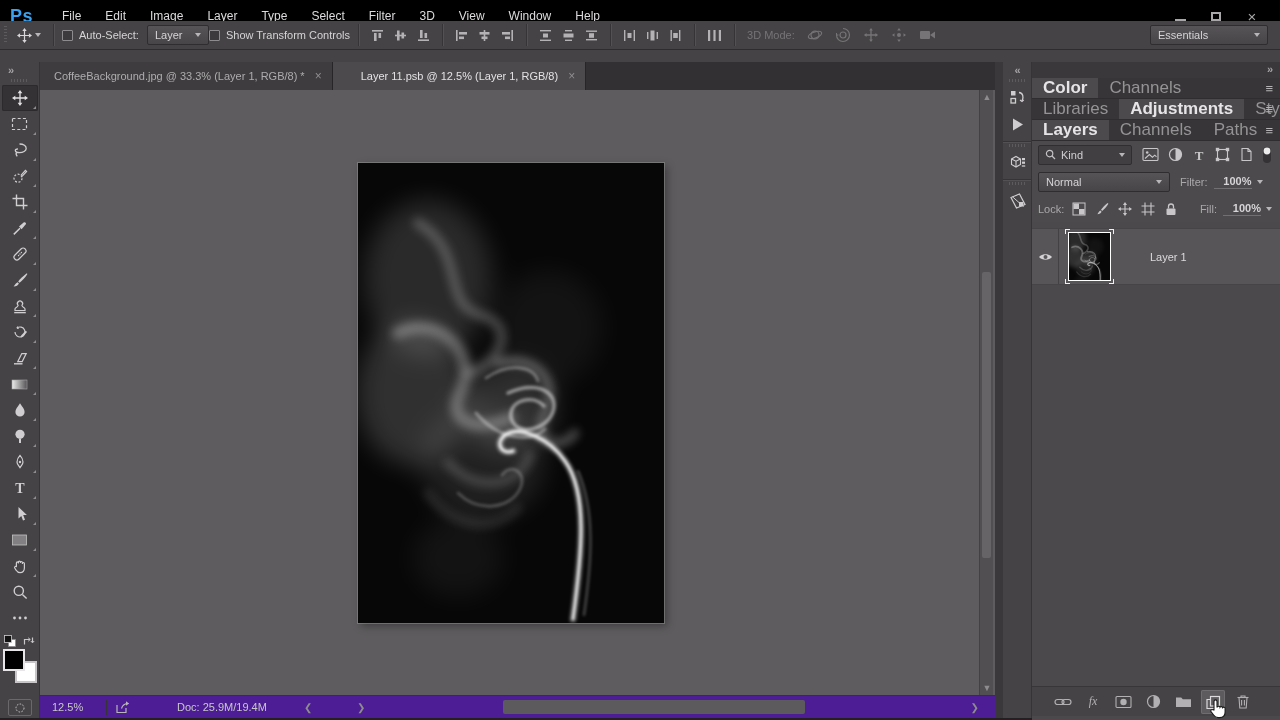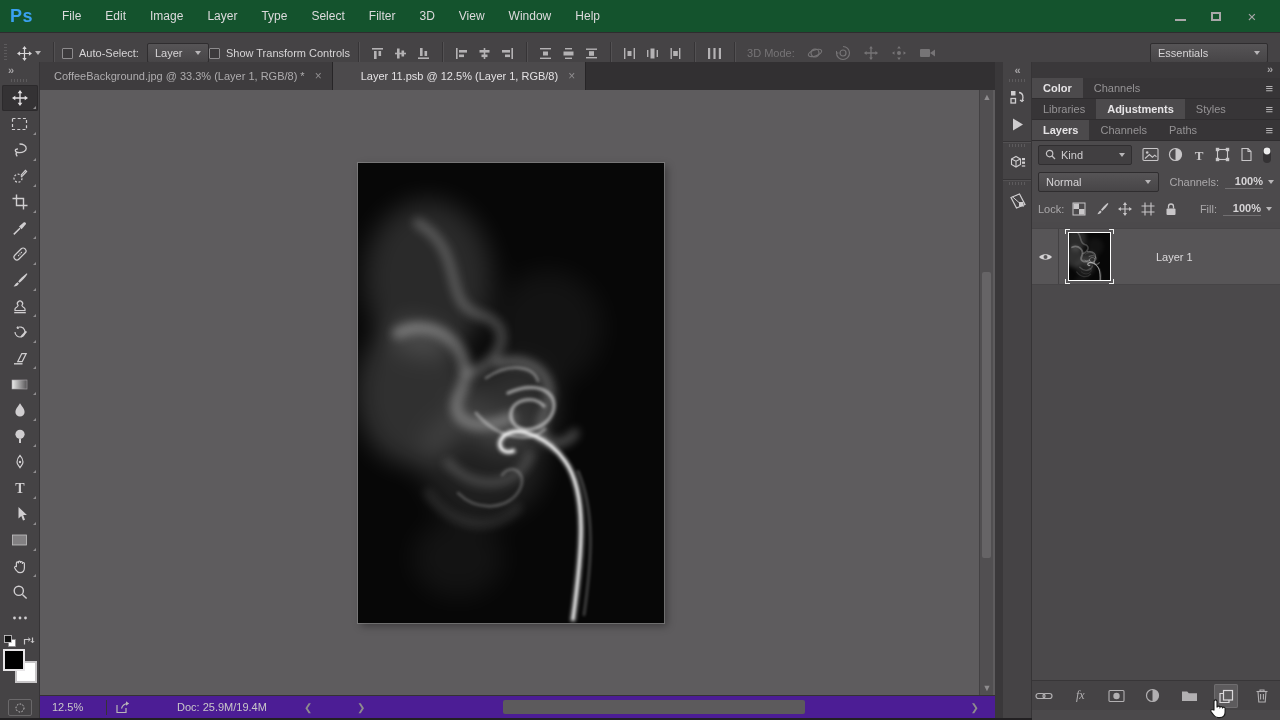--- a/index.html
+++ b/index.html
@@ -9,7 +9,7 @@
 
   
   .menubar { position:absolute; left:0; top:0; width:1280px; height:33px;
-    background:#14532d; display:flex; align-items:center; border-bottom:1px solid #2e2c2e; }
+    background:#000000; display:flex; align-items:center; border-bottom:1px solid #2e2c2e; }
   .ps-logo { margin-left:10px; width:34px; font-size:18px; font-weight:bold; color:#3aa0f0; letter-spacing:0.5px; }
   .menu-items { display:flex; align-items:center; margin-left:6px; }
   .menu-item { color:#dddbdd; font-size:12px; padding:7px 12px; cursor:default; }

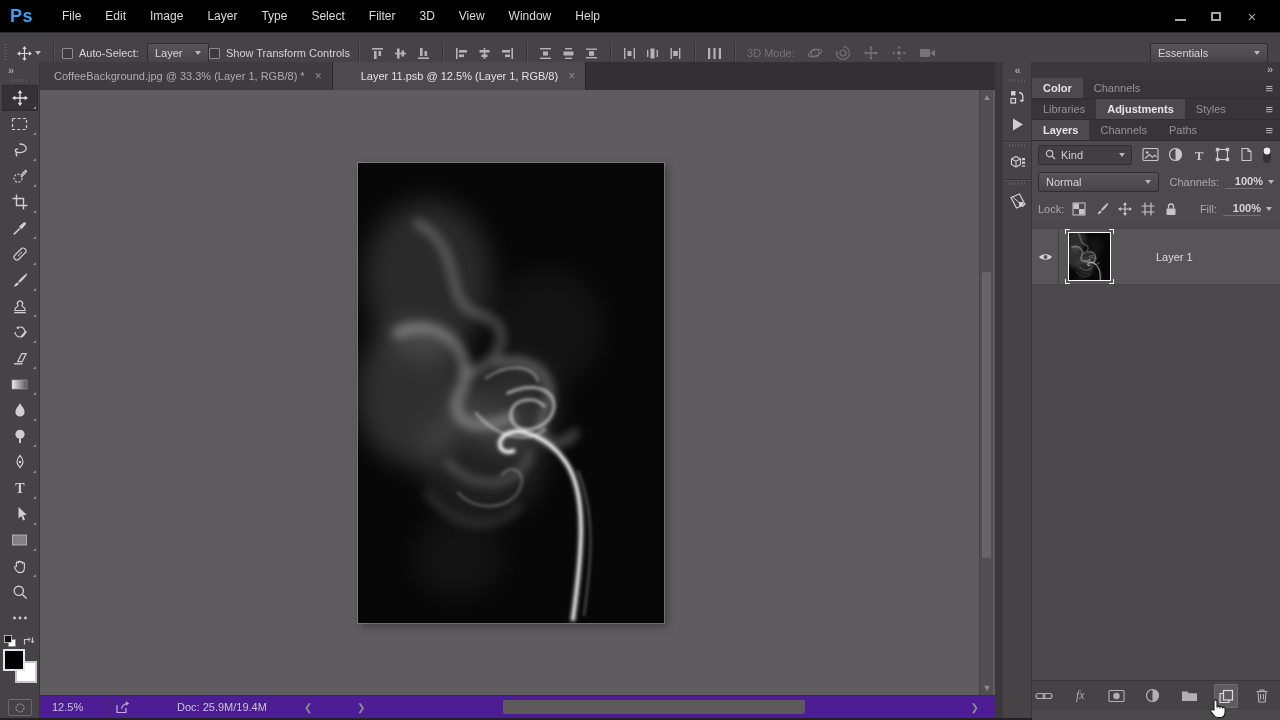--- a/index.html
+++ b/index.html
@@ -19,7 +19,7 @@
   .win-min-glyph { width:11px; height:2px; background:#a9a7a9; margin-top:6px; }
 
   
-  .optionsbar { position:absolute; left:0; top:39px; width:1280px; height:29px;
+  .optionsbar { position:absolute; left:0; top:21px; width:1280px; height:29px;
     background:#454345; border-bottom:1px solid #2e2c2e; display:flex; align-items:center; }
   .grip-v { width:3px; height:18px; margin:0 6px 0 4px;
     background-image:repeating-linear-gradient(#5d5b5d 0 1px, transparent 1px 3px); }

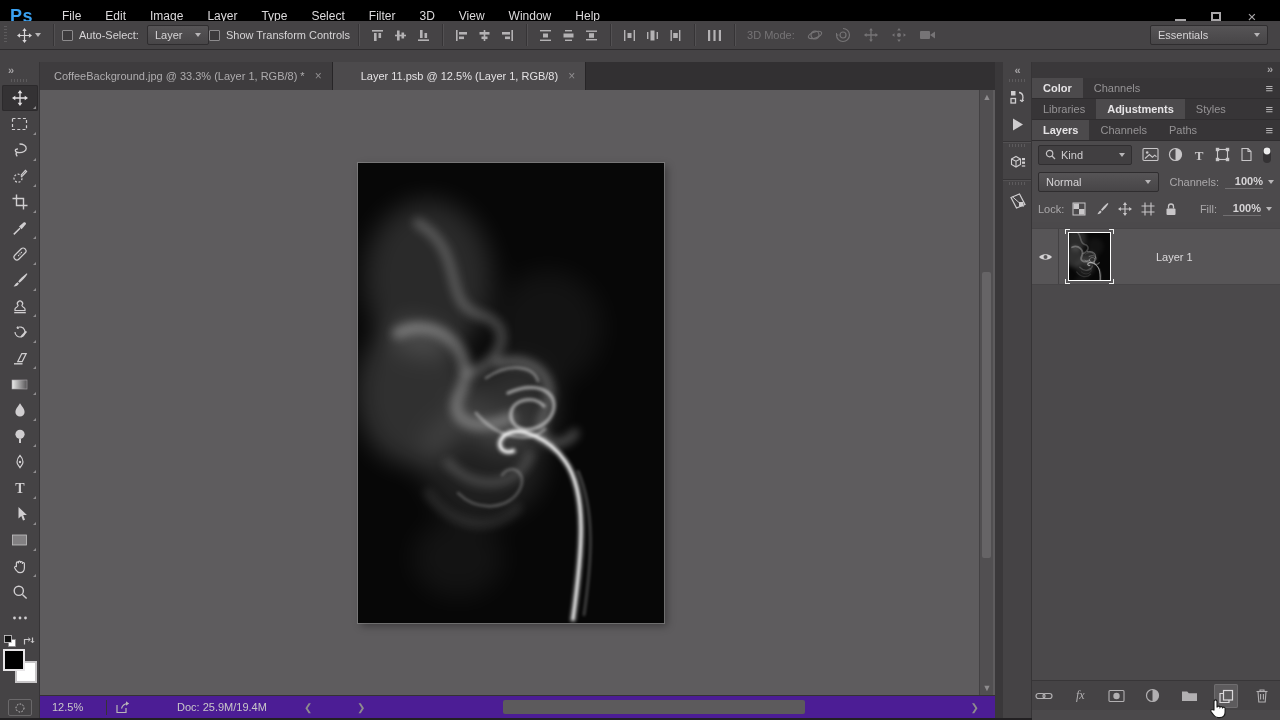--- a/index.html
+++ b/index.html
@@ -103,7 +103,7 @@
   .dock-topbar { height:16px; background:#3a383a; position:relative; }
   .dock-topbar .dbl-chev { position:absolute; right:8px; top:1px; }
   .ptab-row { height:21px; background:#373537; display:flex; align-items:stretch; position:relative; border-bottom:1px solid #2f2d2f; }
-  .ptab { display:flex; align-items:center; padding:0 11px; font-size:11px; color:#959395; cursor:default; }
+  .ptab { display:flex; align-items:center; padding:0 11px; font-size:17px; color:#959395; cursor:default; }
   .ptab.active { background:#4c4a4c; color:#e6e4e6; font-weight:bold; }
   .pmenu { position:absolute; right:7px; top:0; bottom:0; display:flex; align-items:center; color:#b5b3b5; font-size:13px; }
 

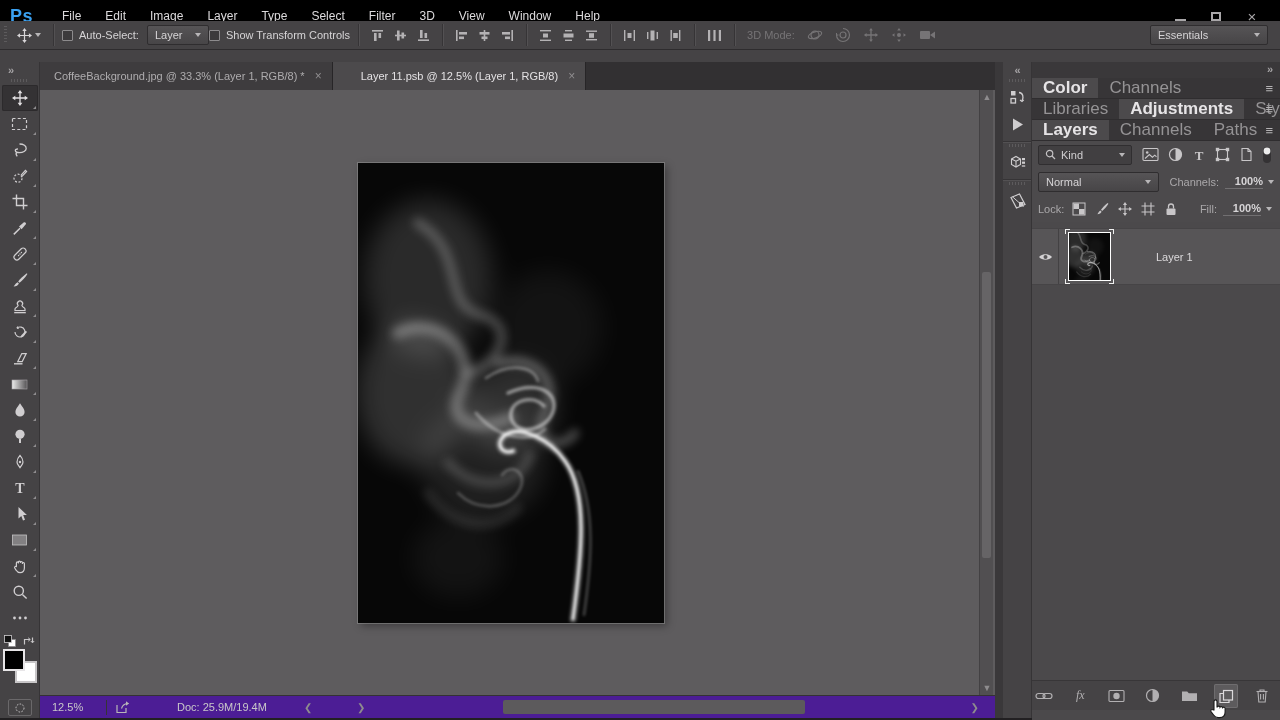--- a/index.html
+++ b/index.html
@@ -787,7 +787,7 @@
         <span>Normal</span>
         <span class="chev"></span>
       </div>
-      <span class="lp-label" style="margin-left:10px;">Channels:</span>
+      <span class="lp-label" style="margin-left:10px;">Filter:</span>
       <span class="val-box">100%</span>
       <span class="chev" style="margin-left:5px;"></span>
     </div>

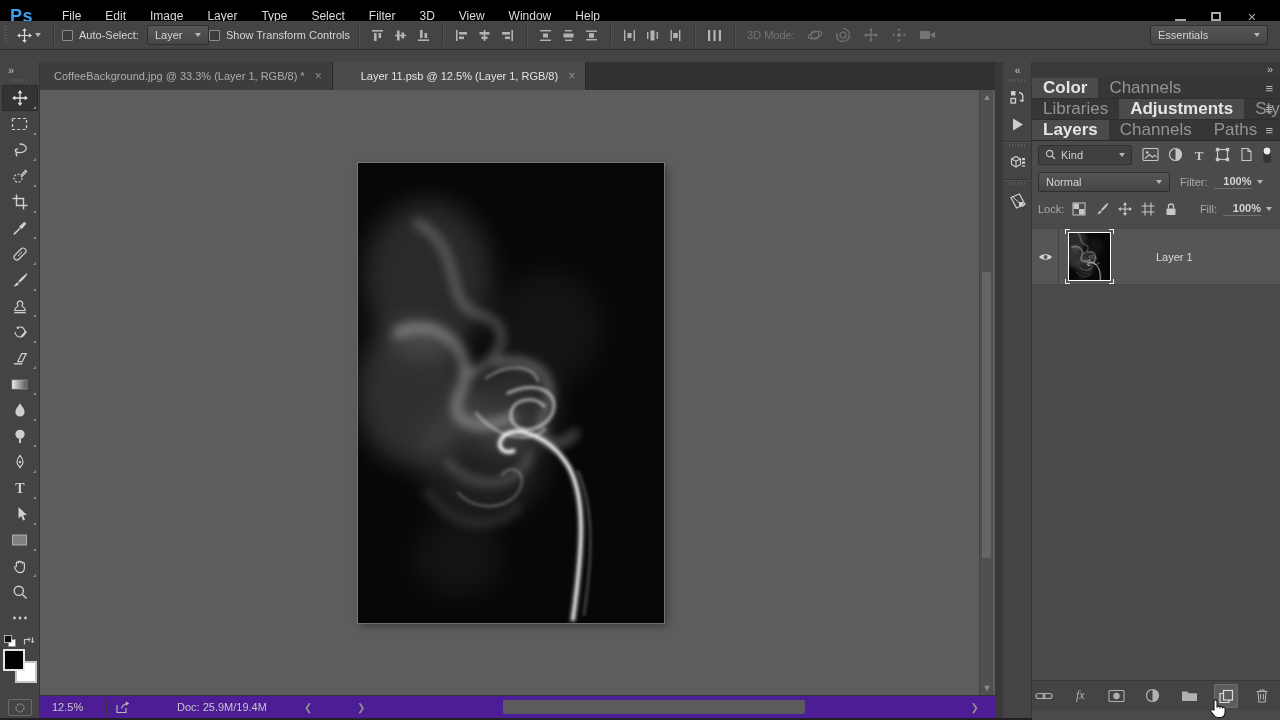--- a/index.html
+++ b/index.html
@@ -130,7 +130,7 @@
   .tick.tr { right:-3px; top:-3px; border-right-width:1px; border-top-width:1px; }
   .tick.bl { left:-3px; bottom:-3px; border-left-width:1px; border-bottom-width:1px; }
   .tick.br { right:-3px; bottom:-3px; border-right-width:1px; border-bottom-width:1px; }
-  .layer-name { margin-left:13px; font-size:11px; color:#dcdadc;padding-left:32px; }
+  .layer-name { margin-left:7px; font-size:11px; color:#dcdadc;padding-left:32px; }
 
   .layers-bottom { position:absolute; left:0; bottom:8px; width:248px; height:30px; background:#454345;
     border-top:1px solid #383638; display:flex; align-items:center; justify-content:space-between; padding-right:6px; gap:6px; }

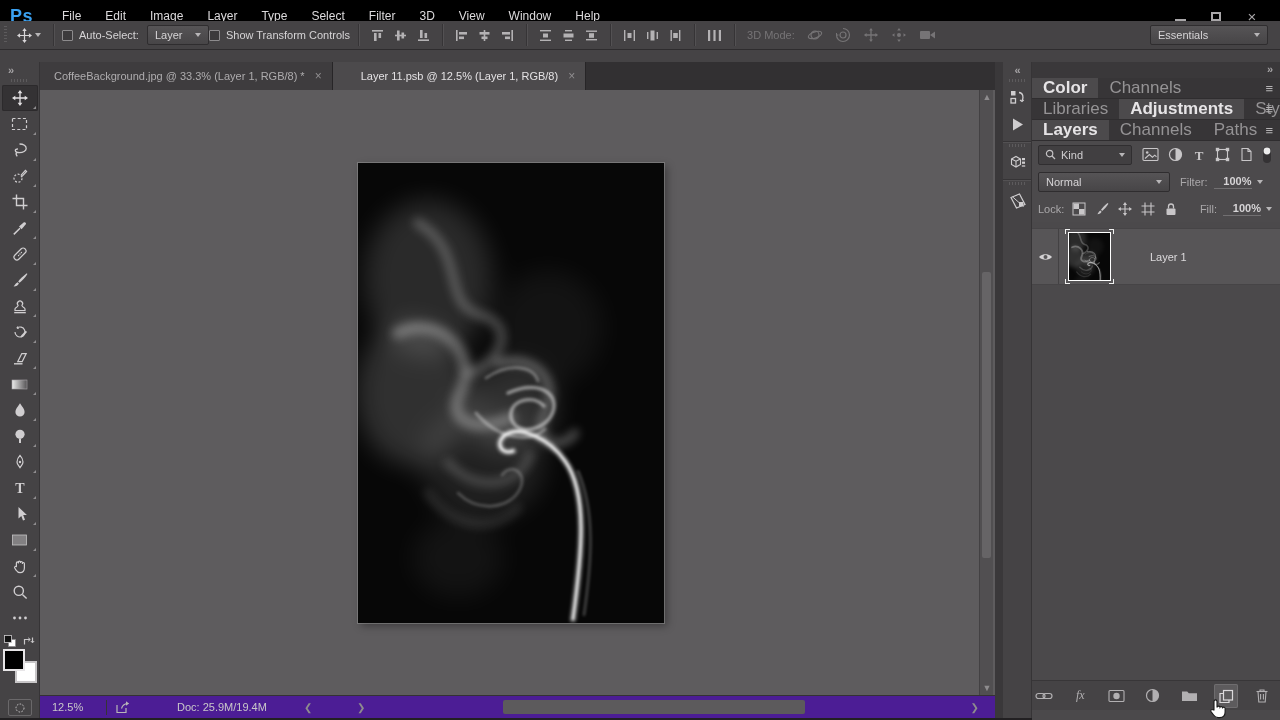--- a/index.html
+++ b/index.html
@@ -132,8 +132,8 @@
   .tick.br { right:-3px; bottom:-3px; border-right-width:1px; border-bottom-width:1px; }
   .layer-name { margin-left:7px; font-size:11px; color:#dcdadc;padding-left:32px; }
 
-  .layers-bottom { position:absolute; left:0; bottom:8px; width:248px; height:30px; background:#454345;
-    border-top:1px solid #383638; display:flex; align-items:center; justify-content:space-between; padding-right:6px; gap:6px; }
+  .layers-bottom { position:absolute; left:0; bottom:2px; width:248px; height:30px; background:#454345;
+    border-top:1px solid #383638; display:flex; align-items:center; justify-content:center; padding-right:6px; gap:6px; }
   .lb-btn { width:24px; height:24px; display:flex; align-items:center; justify-content:center; border-radius:2px; }
   .lb-btn.hovered { background:#5d5b5d; box-shadow:inset 0 0 0 1px #6f6d6f; }
   .fx-text { font-size:12px; font-style:italic; color:#b2b0b2; font-family:"Liberation Serif","DejaVu Serif",serif; }

